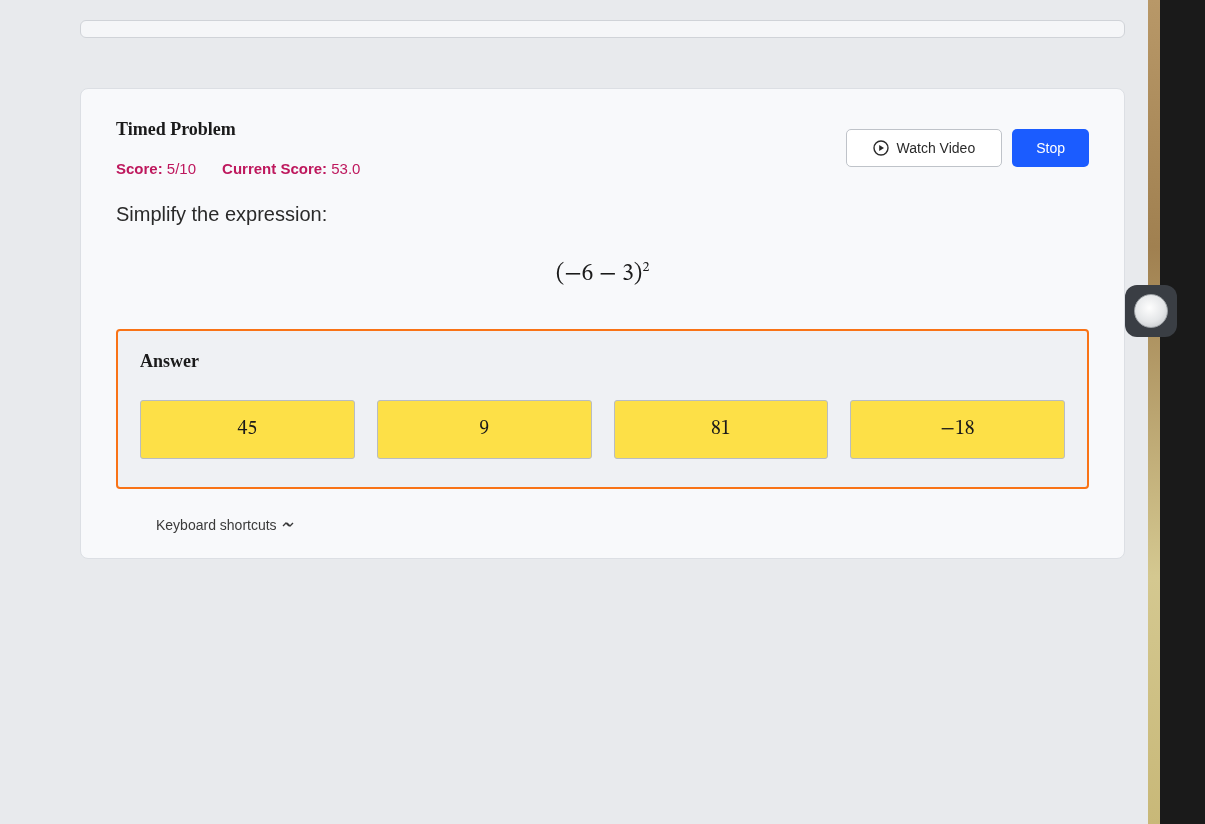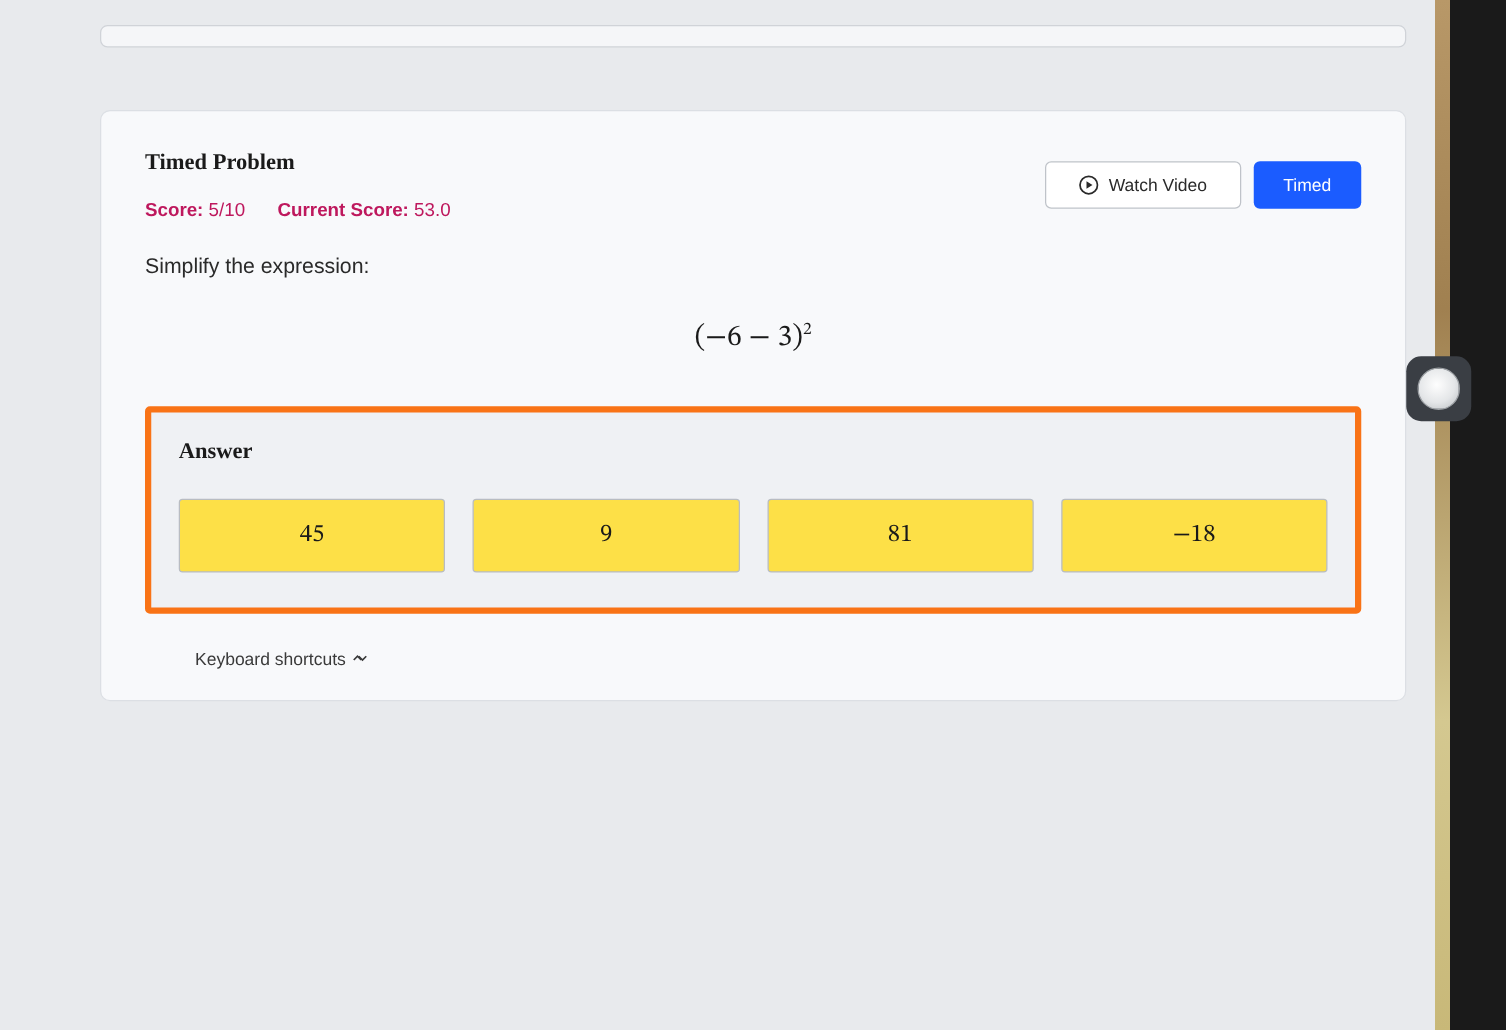--- a/index.html
+++ b/index.html
@@ -223,7 +223,7 @@
           </svg>
           <span>Watch Video</span>
         </button>
-        <button class="stop-btn">Timed</button>
+        <button class="stop-btn">Stop</button>
       </div>
     </div>
 

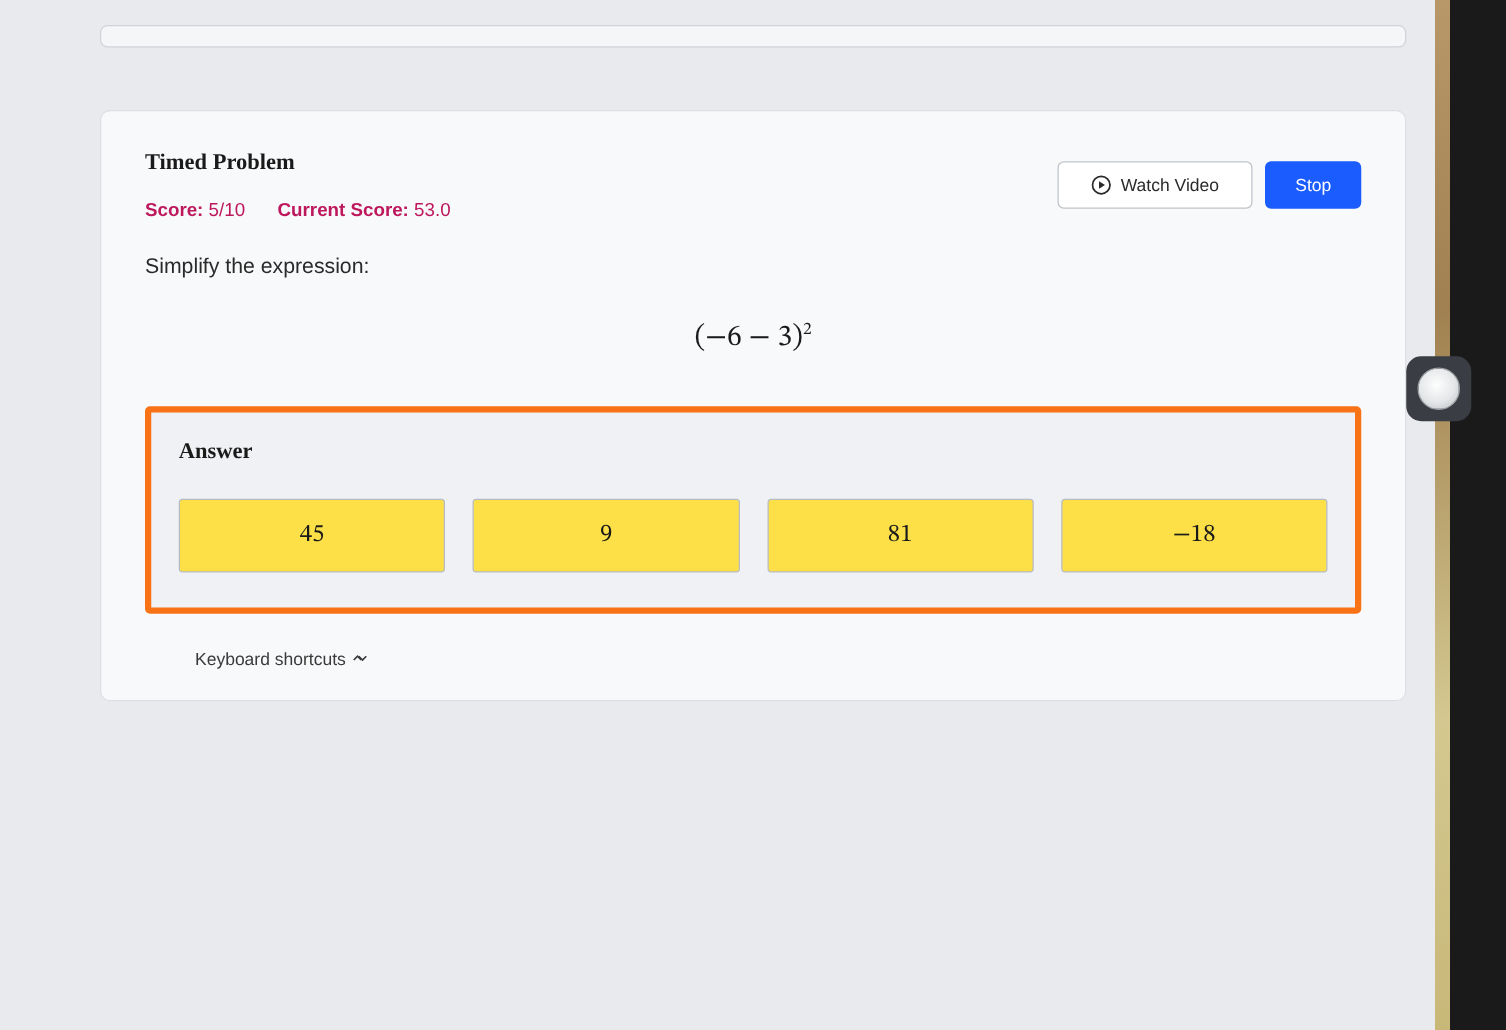--- a/index.html
+++ b/index.html
@@ -96,7 +96,7 @@
       cursor: pointer;
     }
     .instruction {
-      font-size: 17px;
+      font-size: 20px;
       color: #2a2a2a;
       margin-bottom: 32px;
       margin-top: 26px;

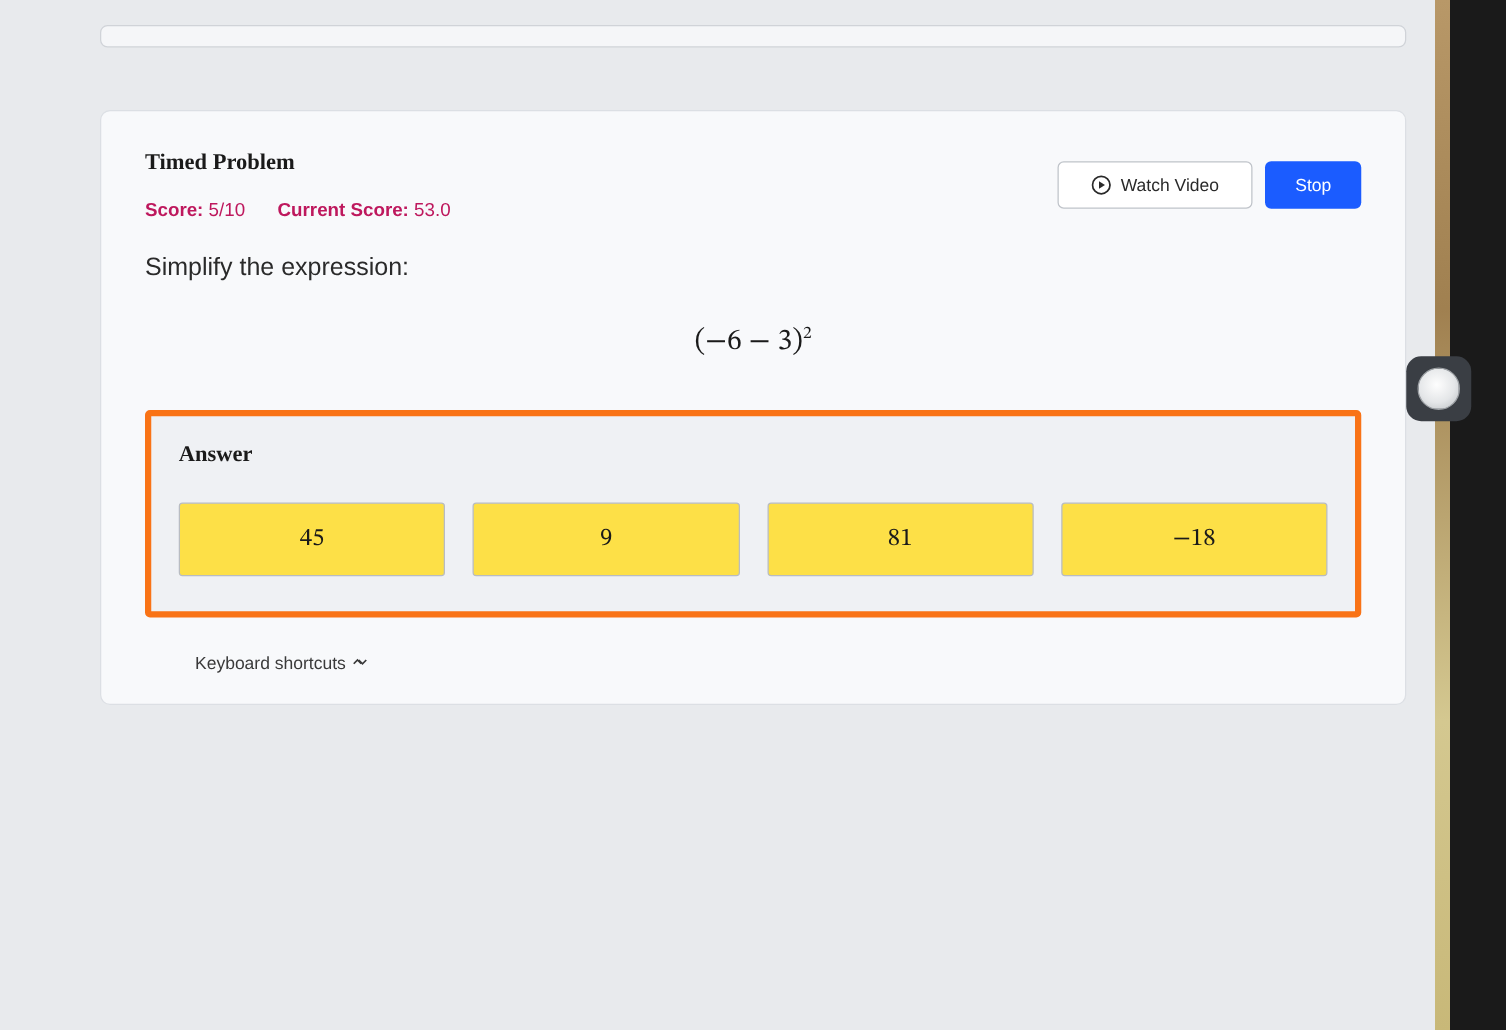--- a/index.html
+++ b/index.html
@@ -114,7 +114,7 @@
     }
     .answer-block {
       background: #eff1f4;
-      border: 5px solid #f97316;
+      border: 2px solid #f97316;
       border-radius: 4px;
       padding: 20px 22px 28px 22px;
       margin-bottom: 28px;

